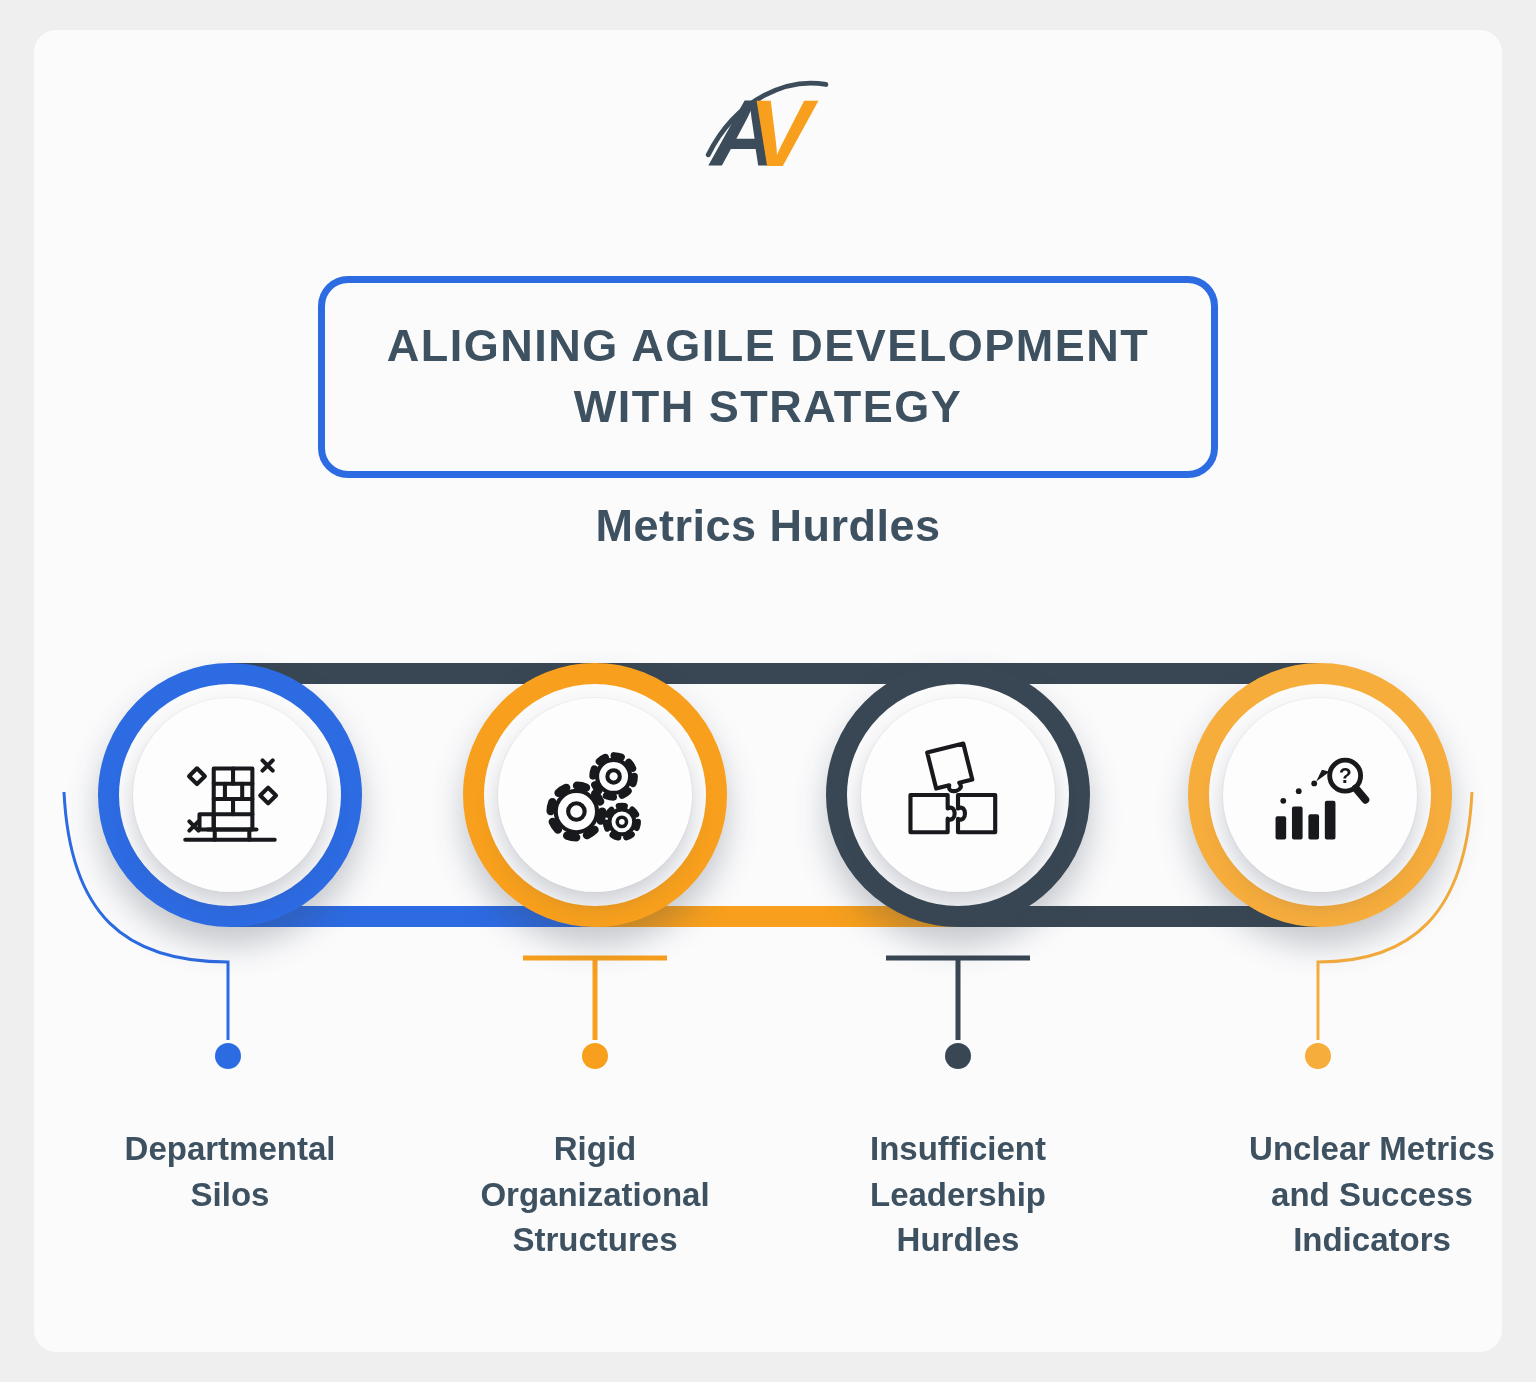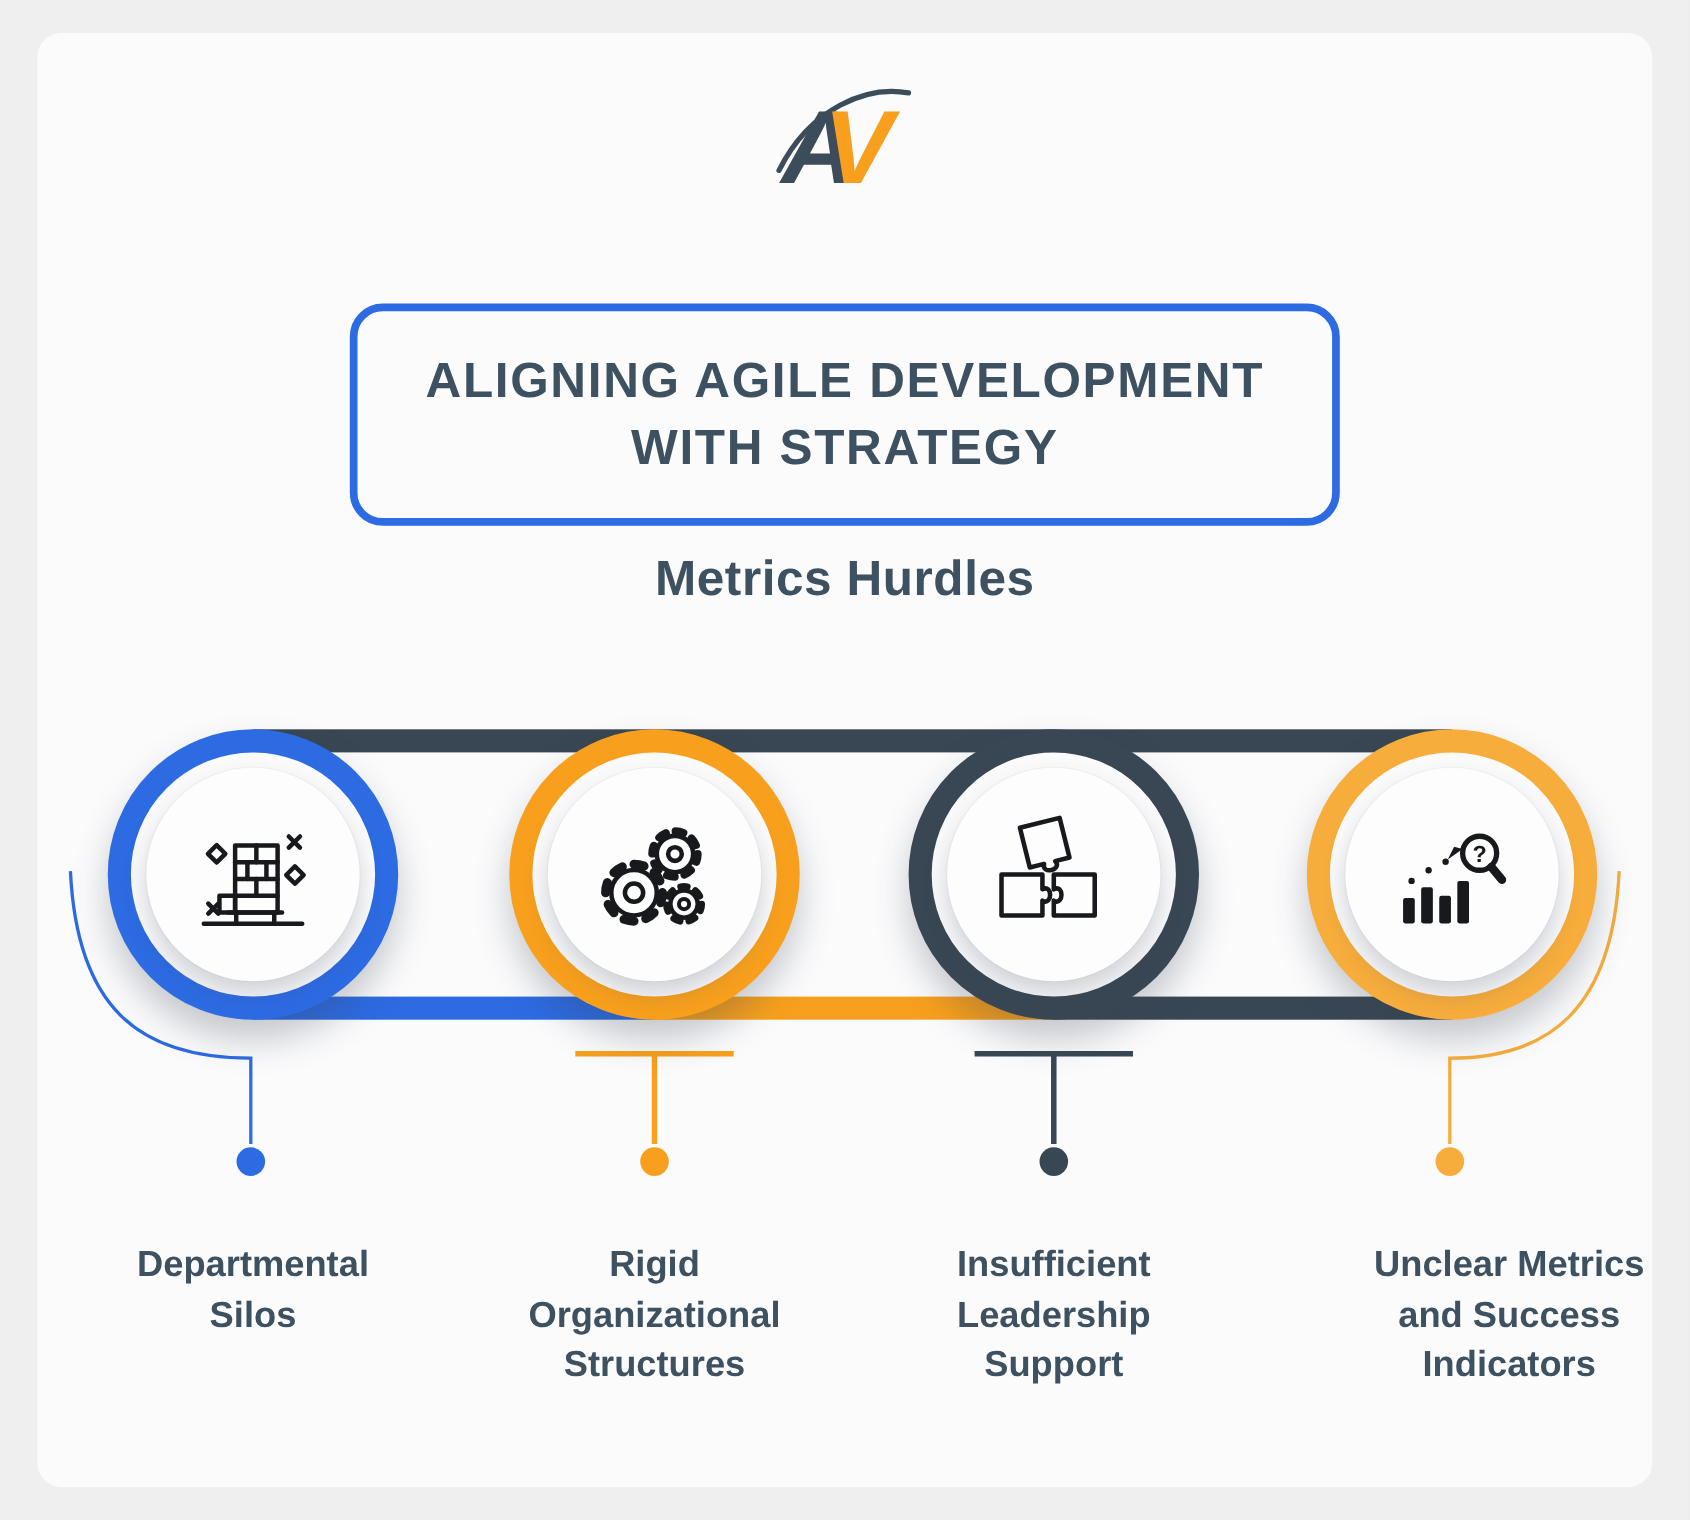--- a/index.html
+++ b/index.html
@@ -173,7 +173,7 @@
 Structures</div>
   <div class="hurdle-label label-3">Insufficient
 Leadership
-Support</div>
+Hurdles</div>
   <div class="hurdle-label label-4">Unclear Metrics
 and Success
 Indicators</div>

